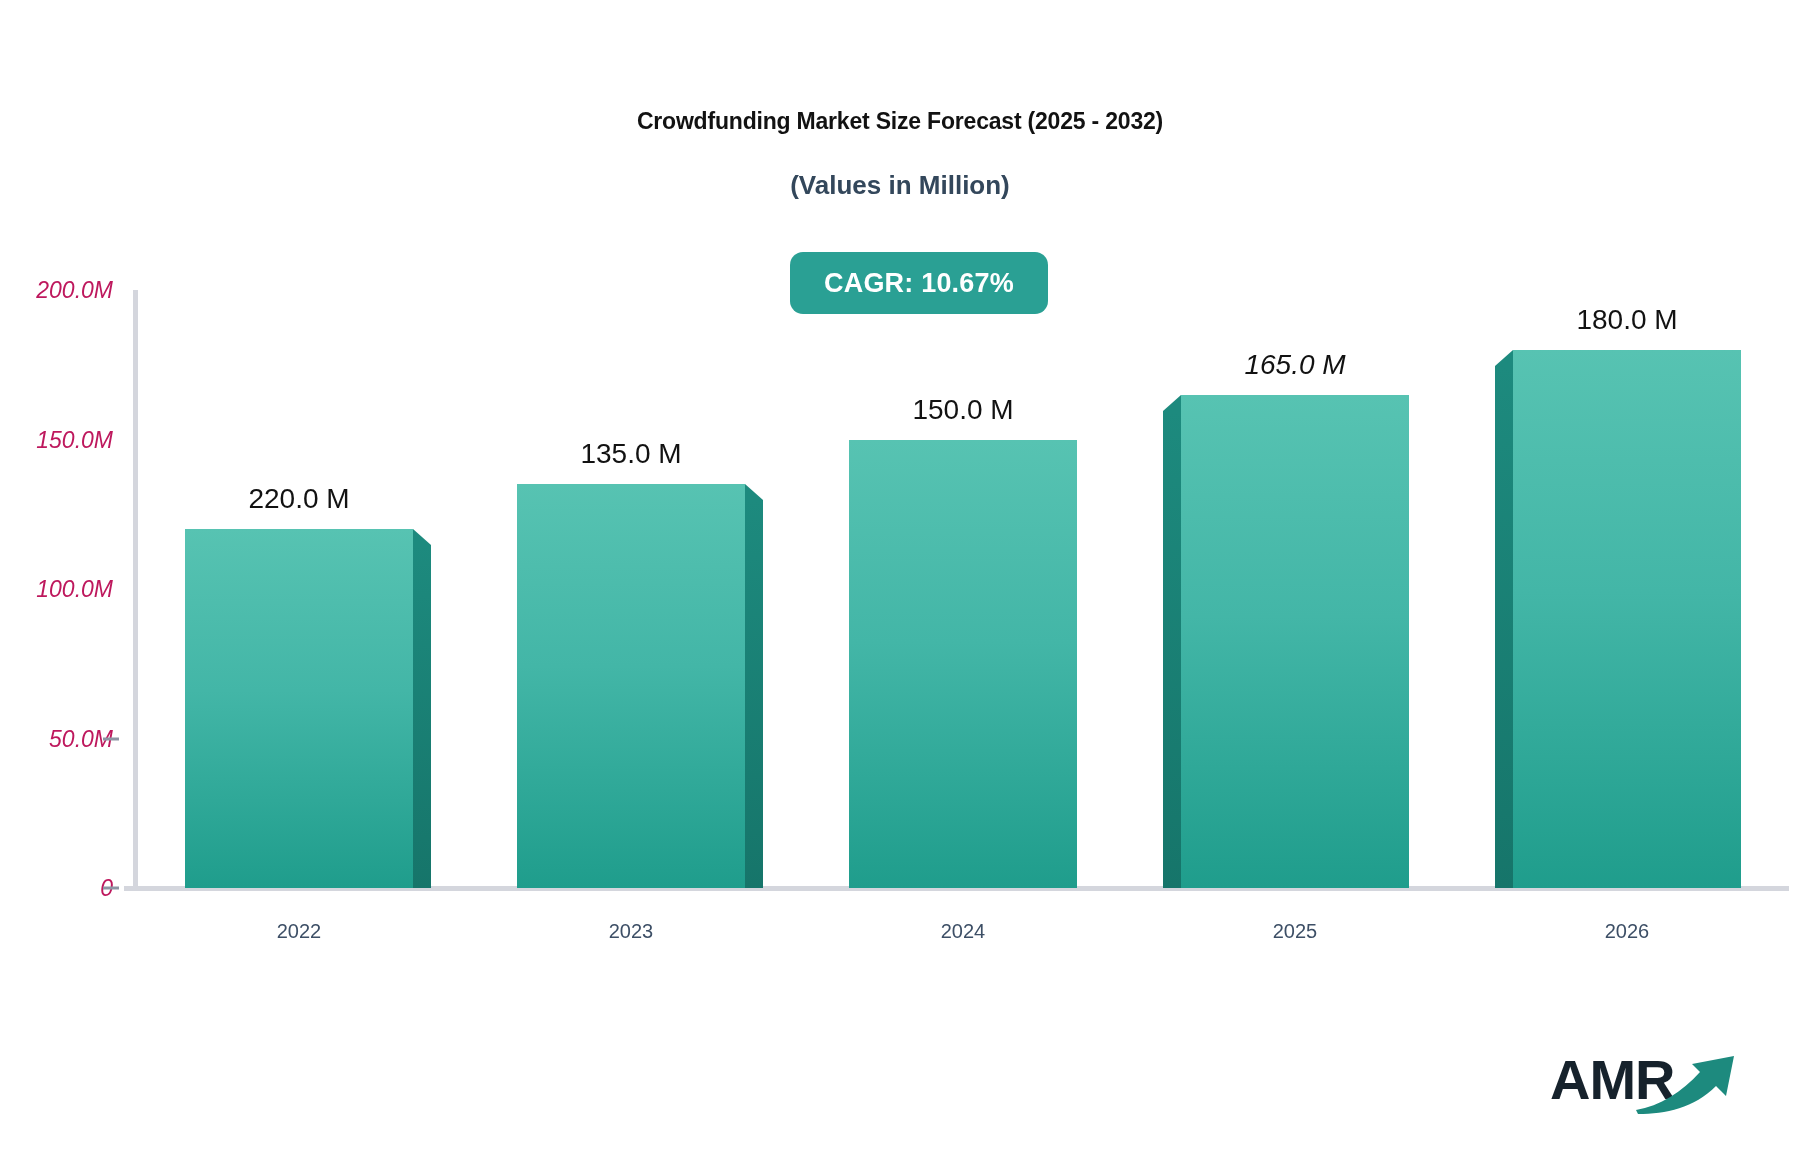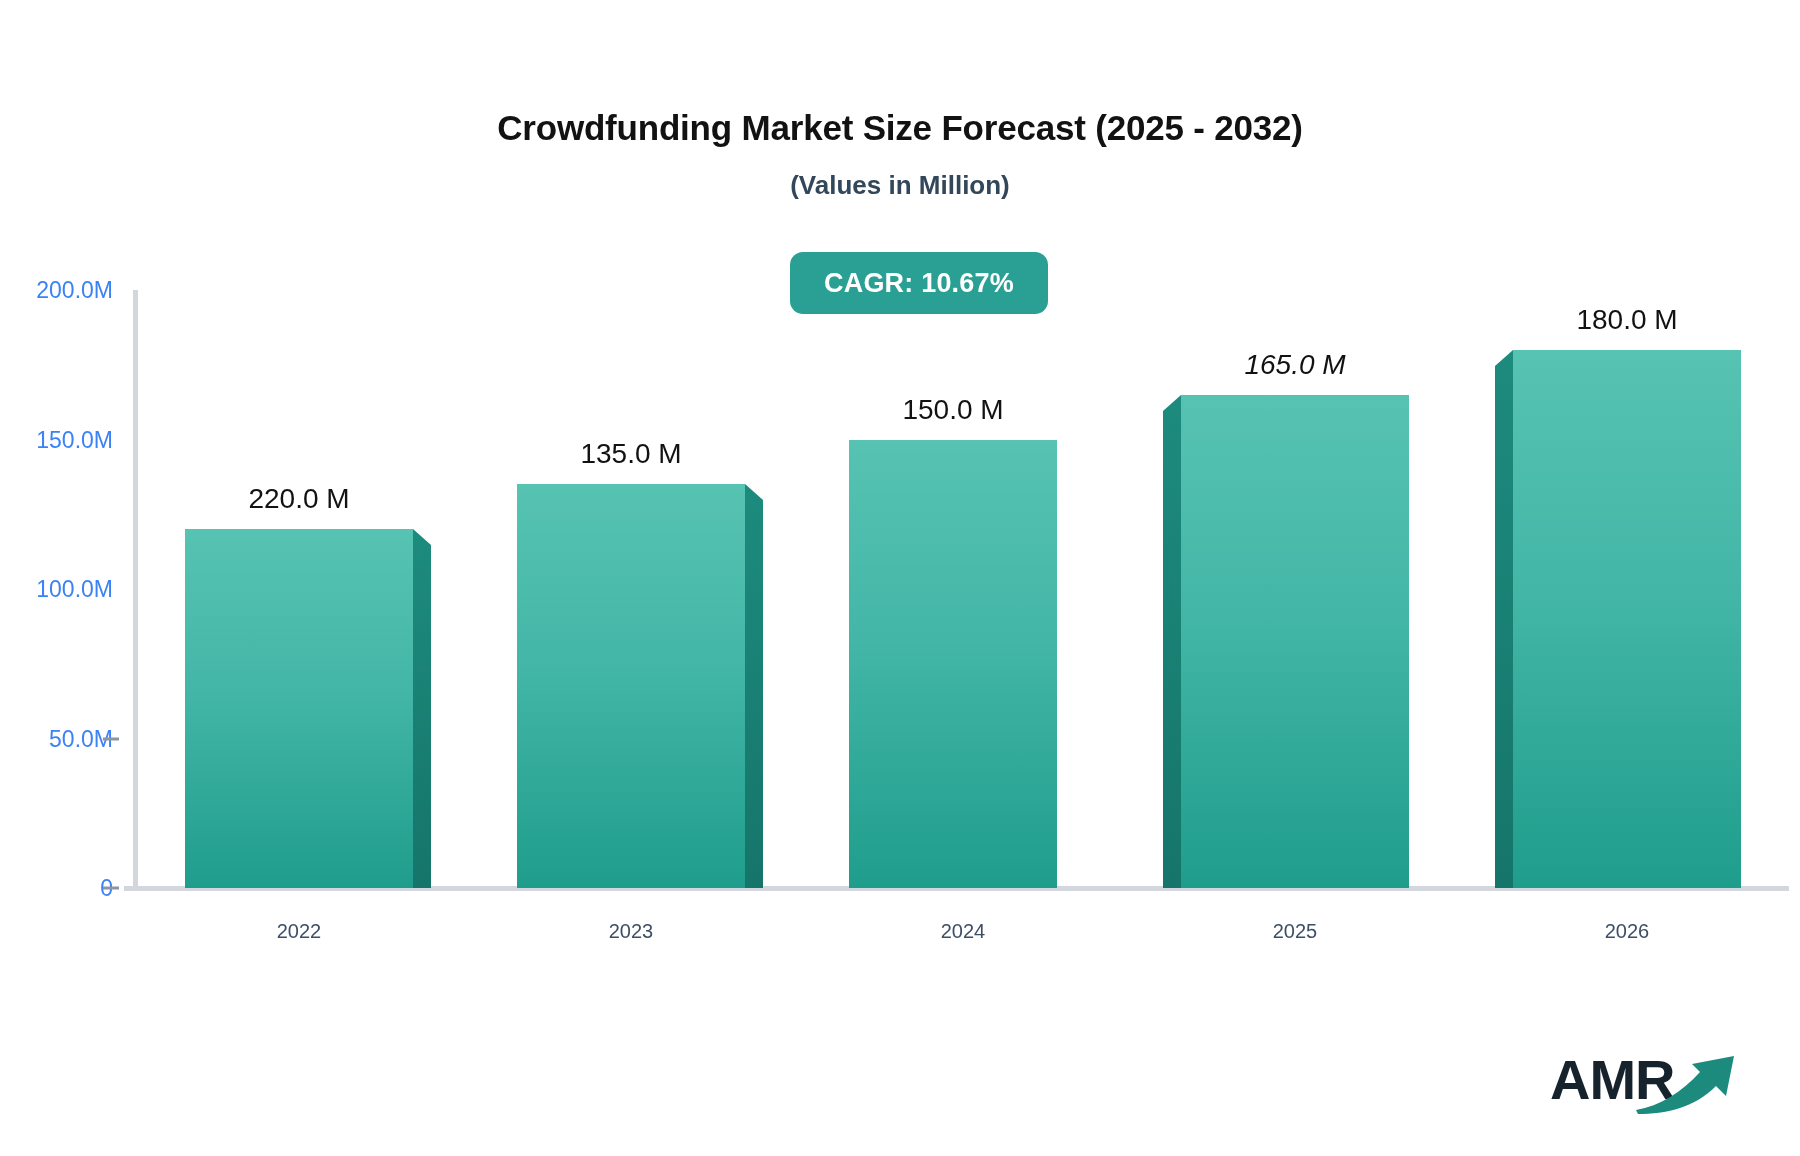--- a/index.html
+++ b/index.html
@@ -26,7 +26,7 @@
     top: 108px;
     width: 1800px;
     text-align: center;
-    font-size: 35px;
+    font-size: 23px;
     font-weight: bold;
     color: #121212;
     letter-spacing: -0.2px;

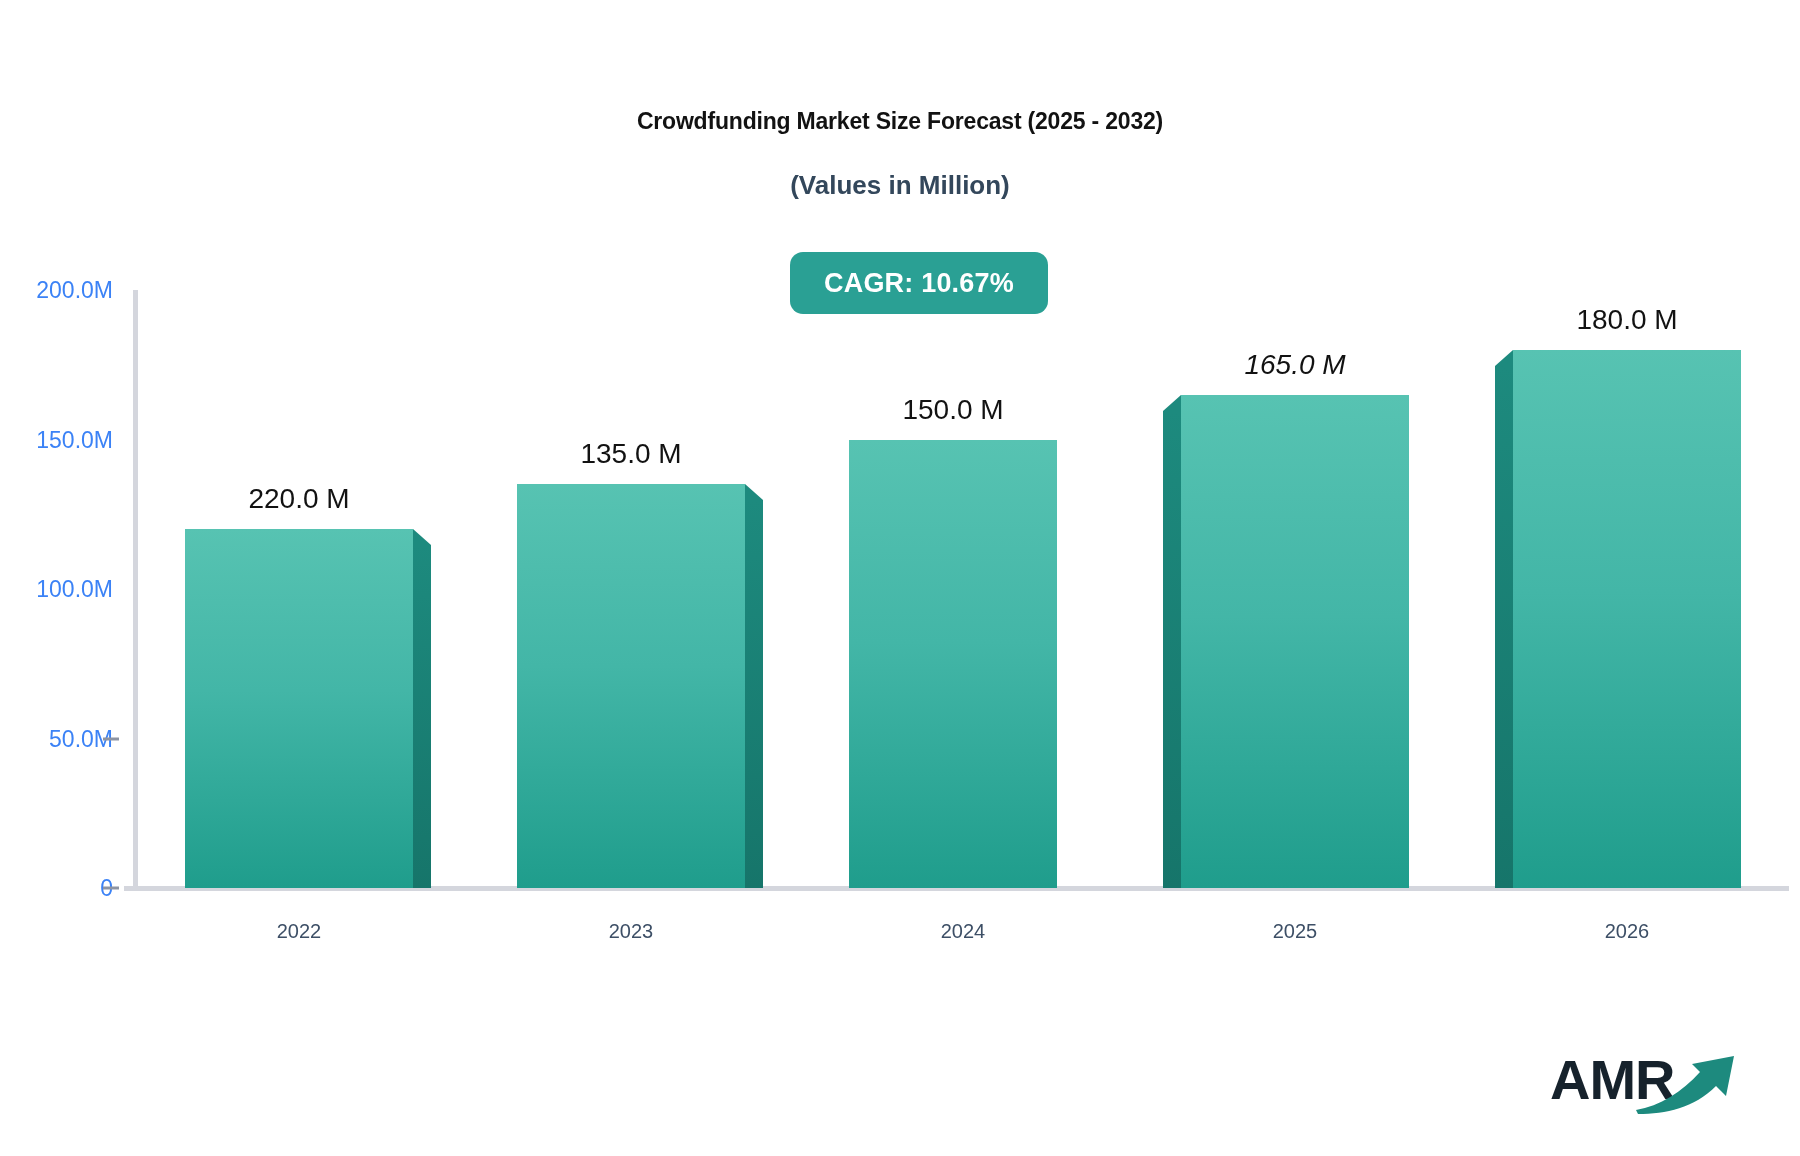--- a/index.html
+++ b/index.html
@@ -96,9 +96,10 @@
     right: 0;
     text-align: right;
     font-size: 23px;
-    color: #3b82f6;
+    color: #be185d;
     white-space: nowrap;
     transform: translateY(-50%);
+    font-style: italic;
   }
 
   #y-labels {

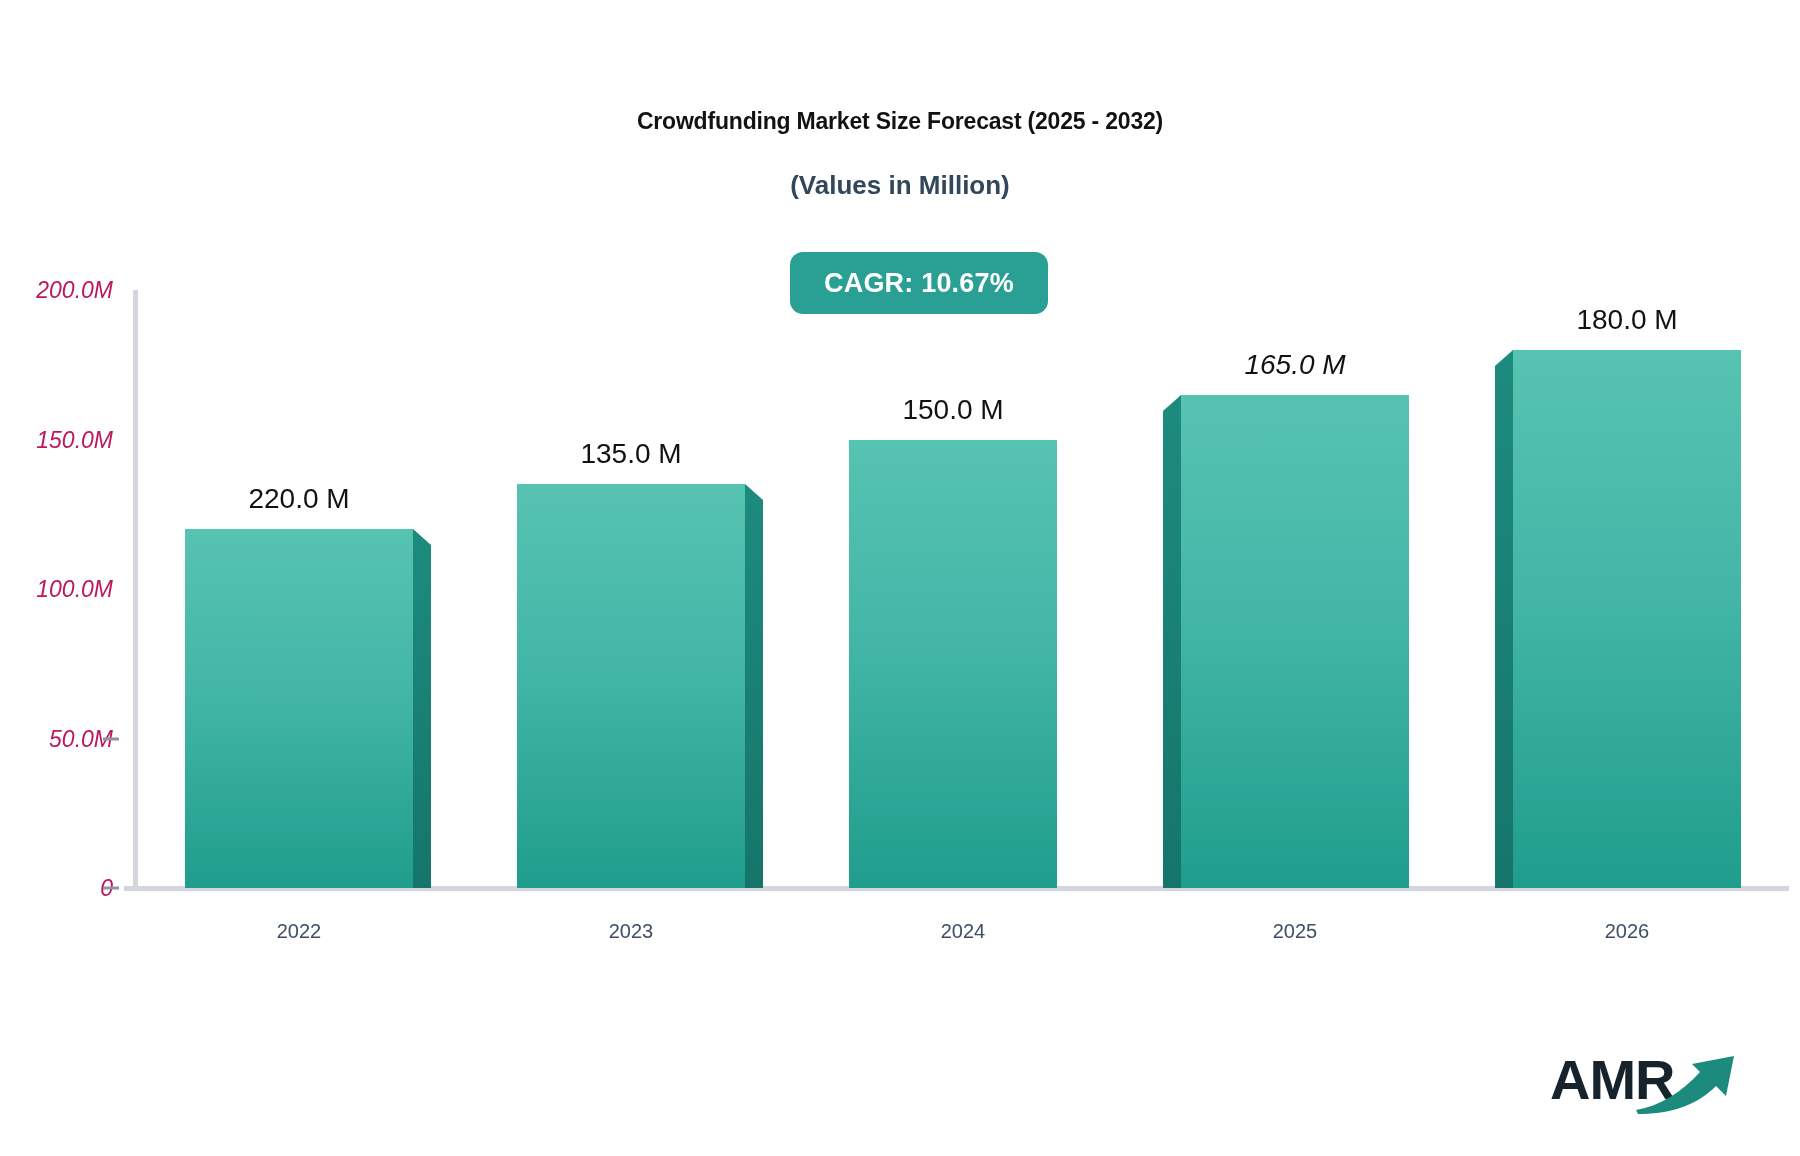--- a/index.html
+++ b/index.html
@@ -227,7 +227,7 @@
         <div class="bar-side-cap" style="bottom: 387.65px; right: -18px; border-bottom: 16px solid rgb(29, 138, 126); border-right: 18px solid transparent;"></div>
         <div class="bar-value-label" style="bottom: 417.65px;">135.0 M</div>
       </div>
-      <div class="bar-group" style="left: 716px; width: 208px; height: 448.5px;">
+      <div class="bar-group" style="left: 716px; width: 228px; height: 448.5px;">
         <div class="bar-face" style="height: 448.5px;"></div>
         <div class="bar-value-label" style="bottom: 462.5px;">150.0 M</div>
       </div>

